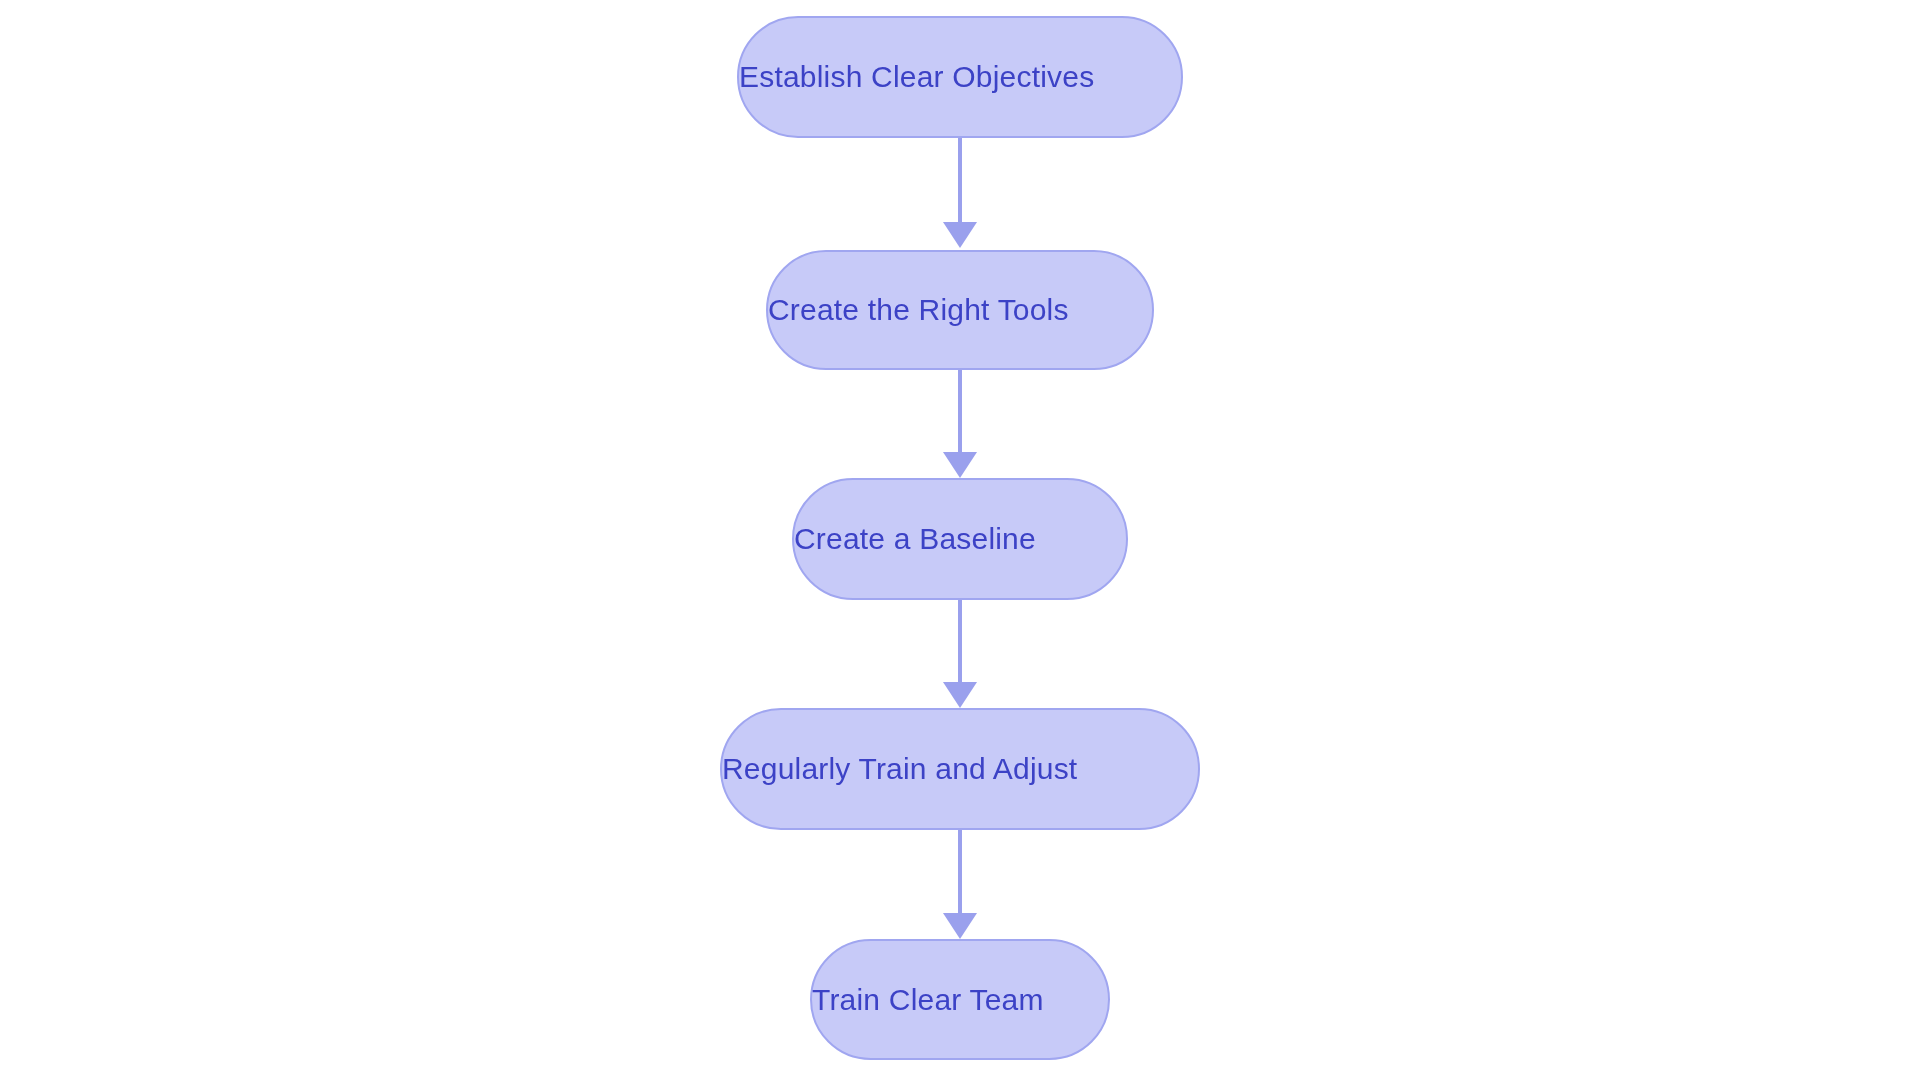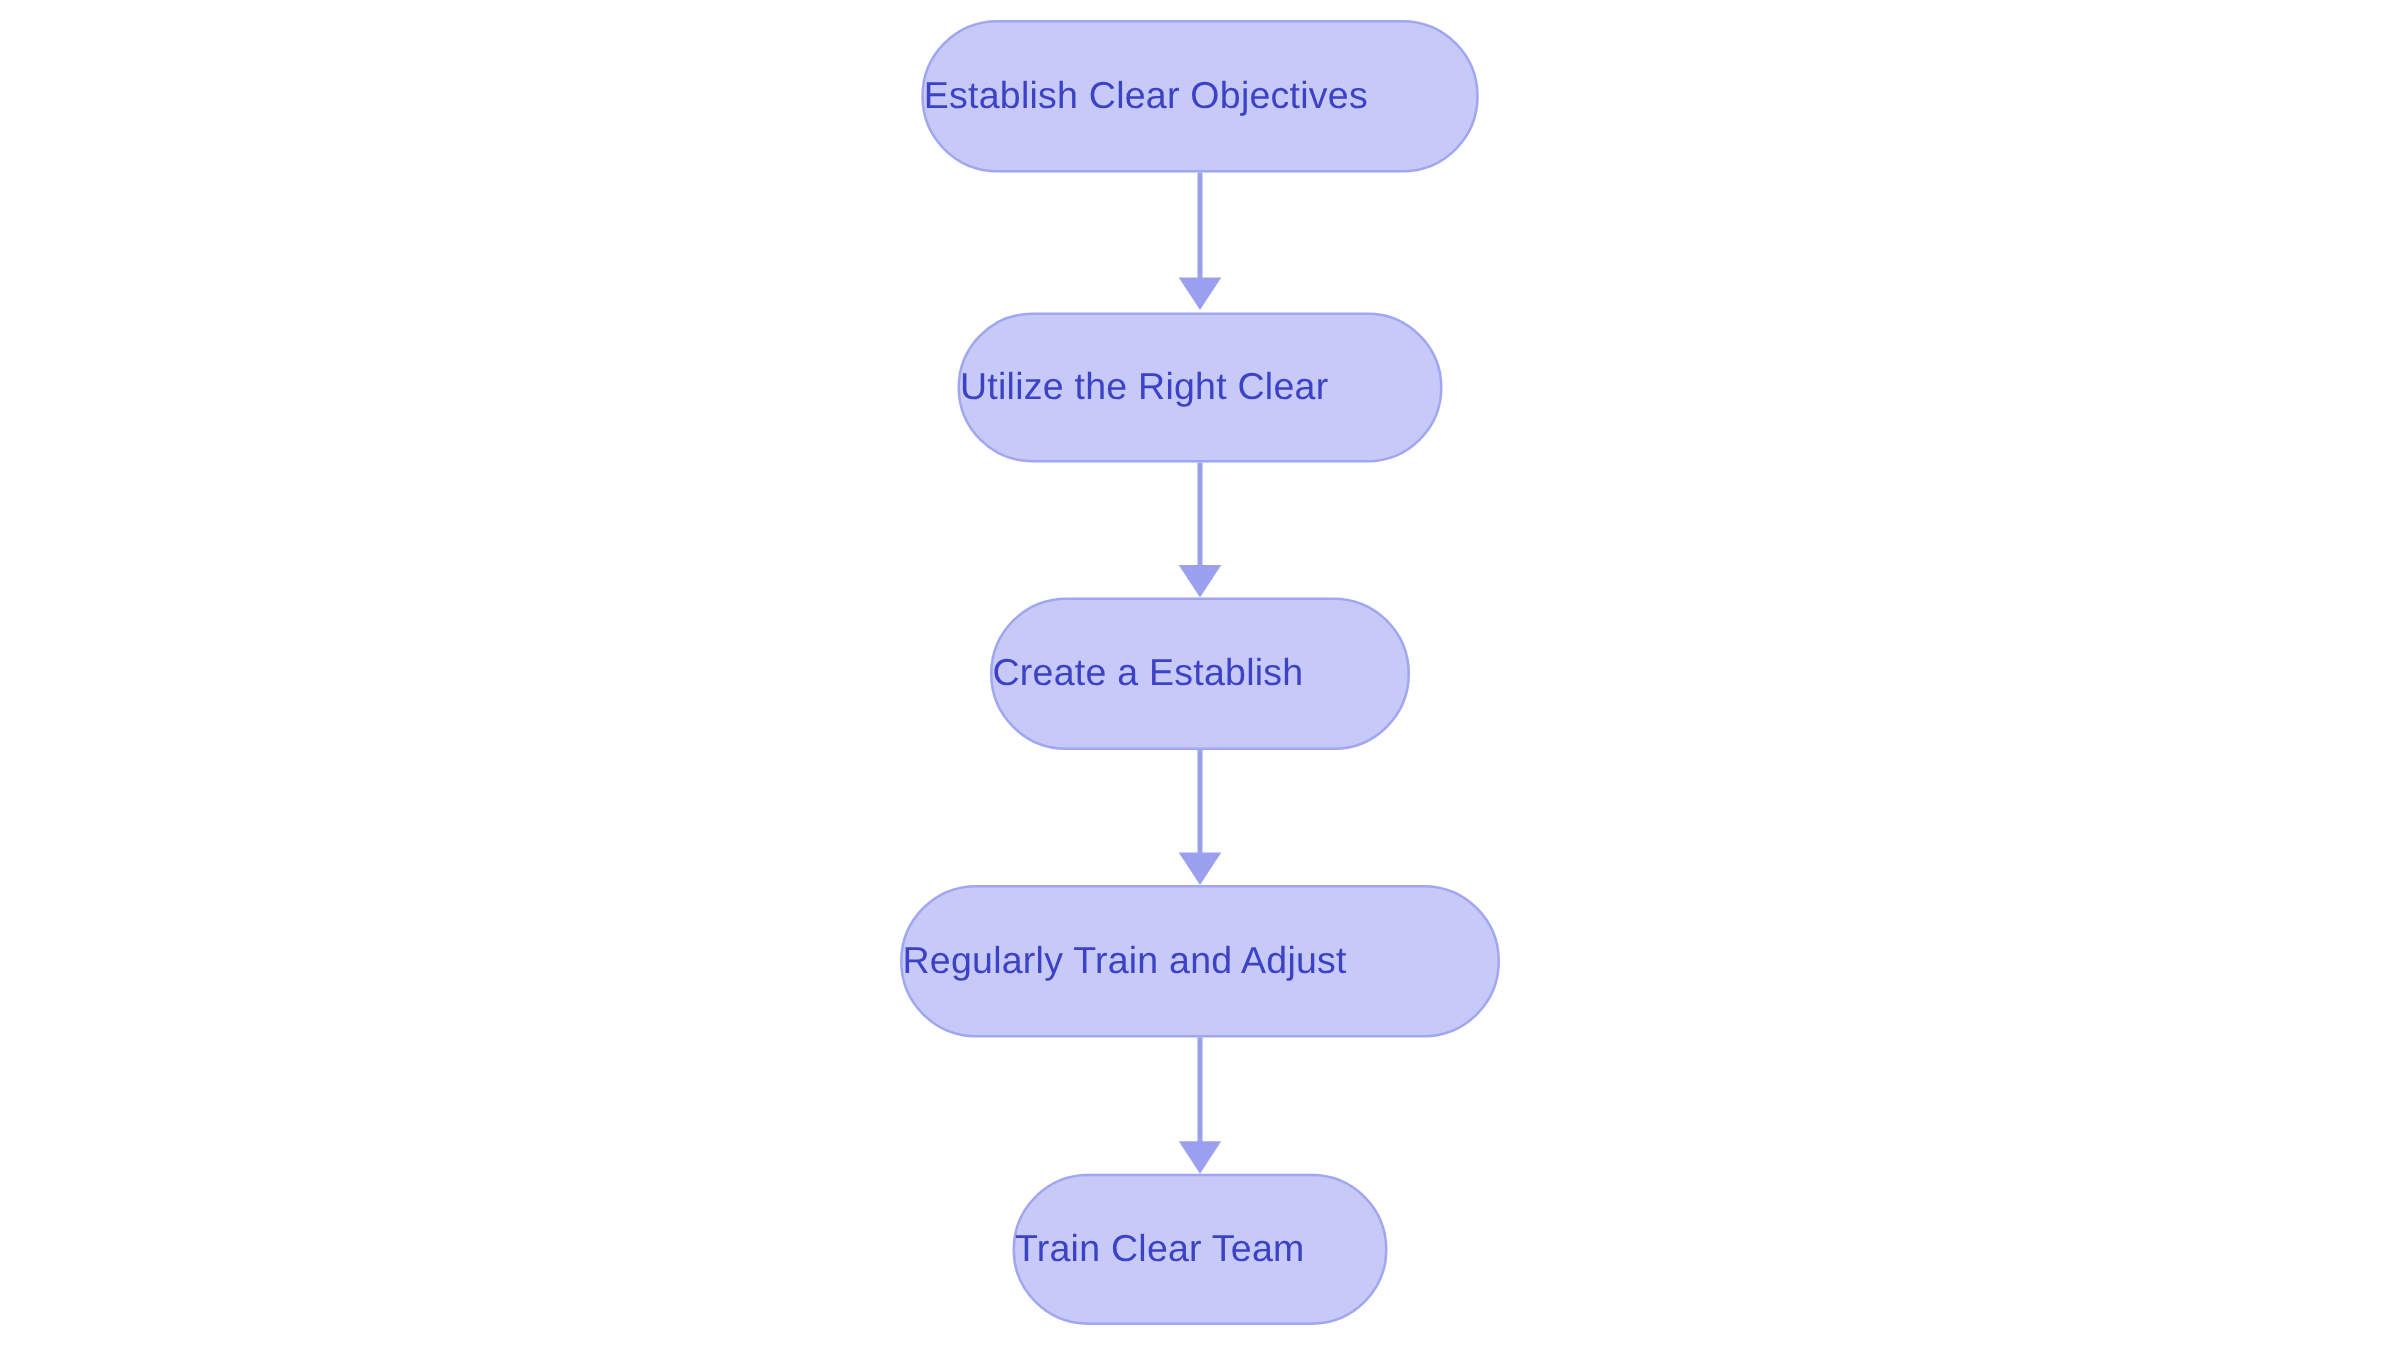--- a/index.html
+++ b/index.html
@@ -88,7 +88,7 @@
   </div>
 
   <div class="node node2">
-    <span class="node-label">Utilize the Right Clear</span>
+    <span class="node-label">Create the Right Tools</span>
   </div>
 
   <div class="arrow arrow2">

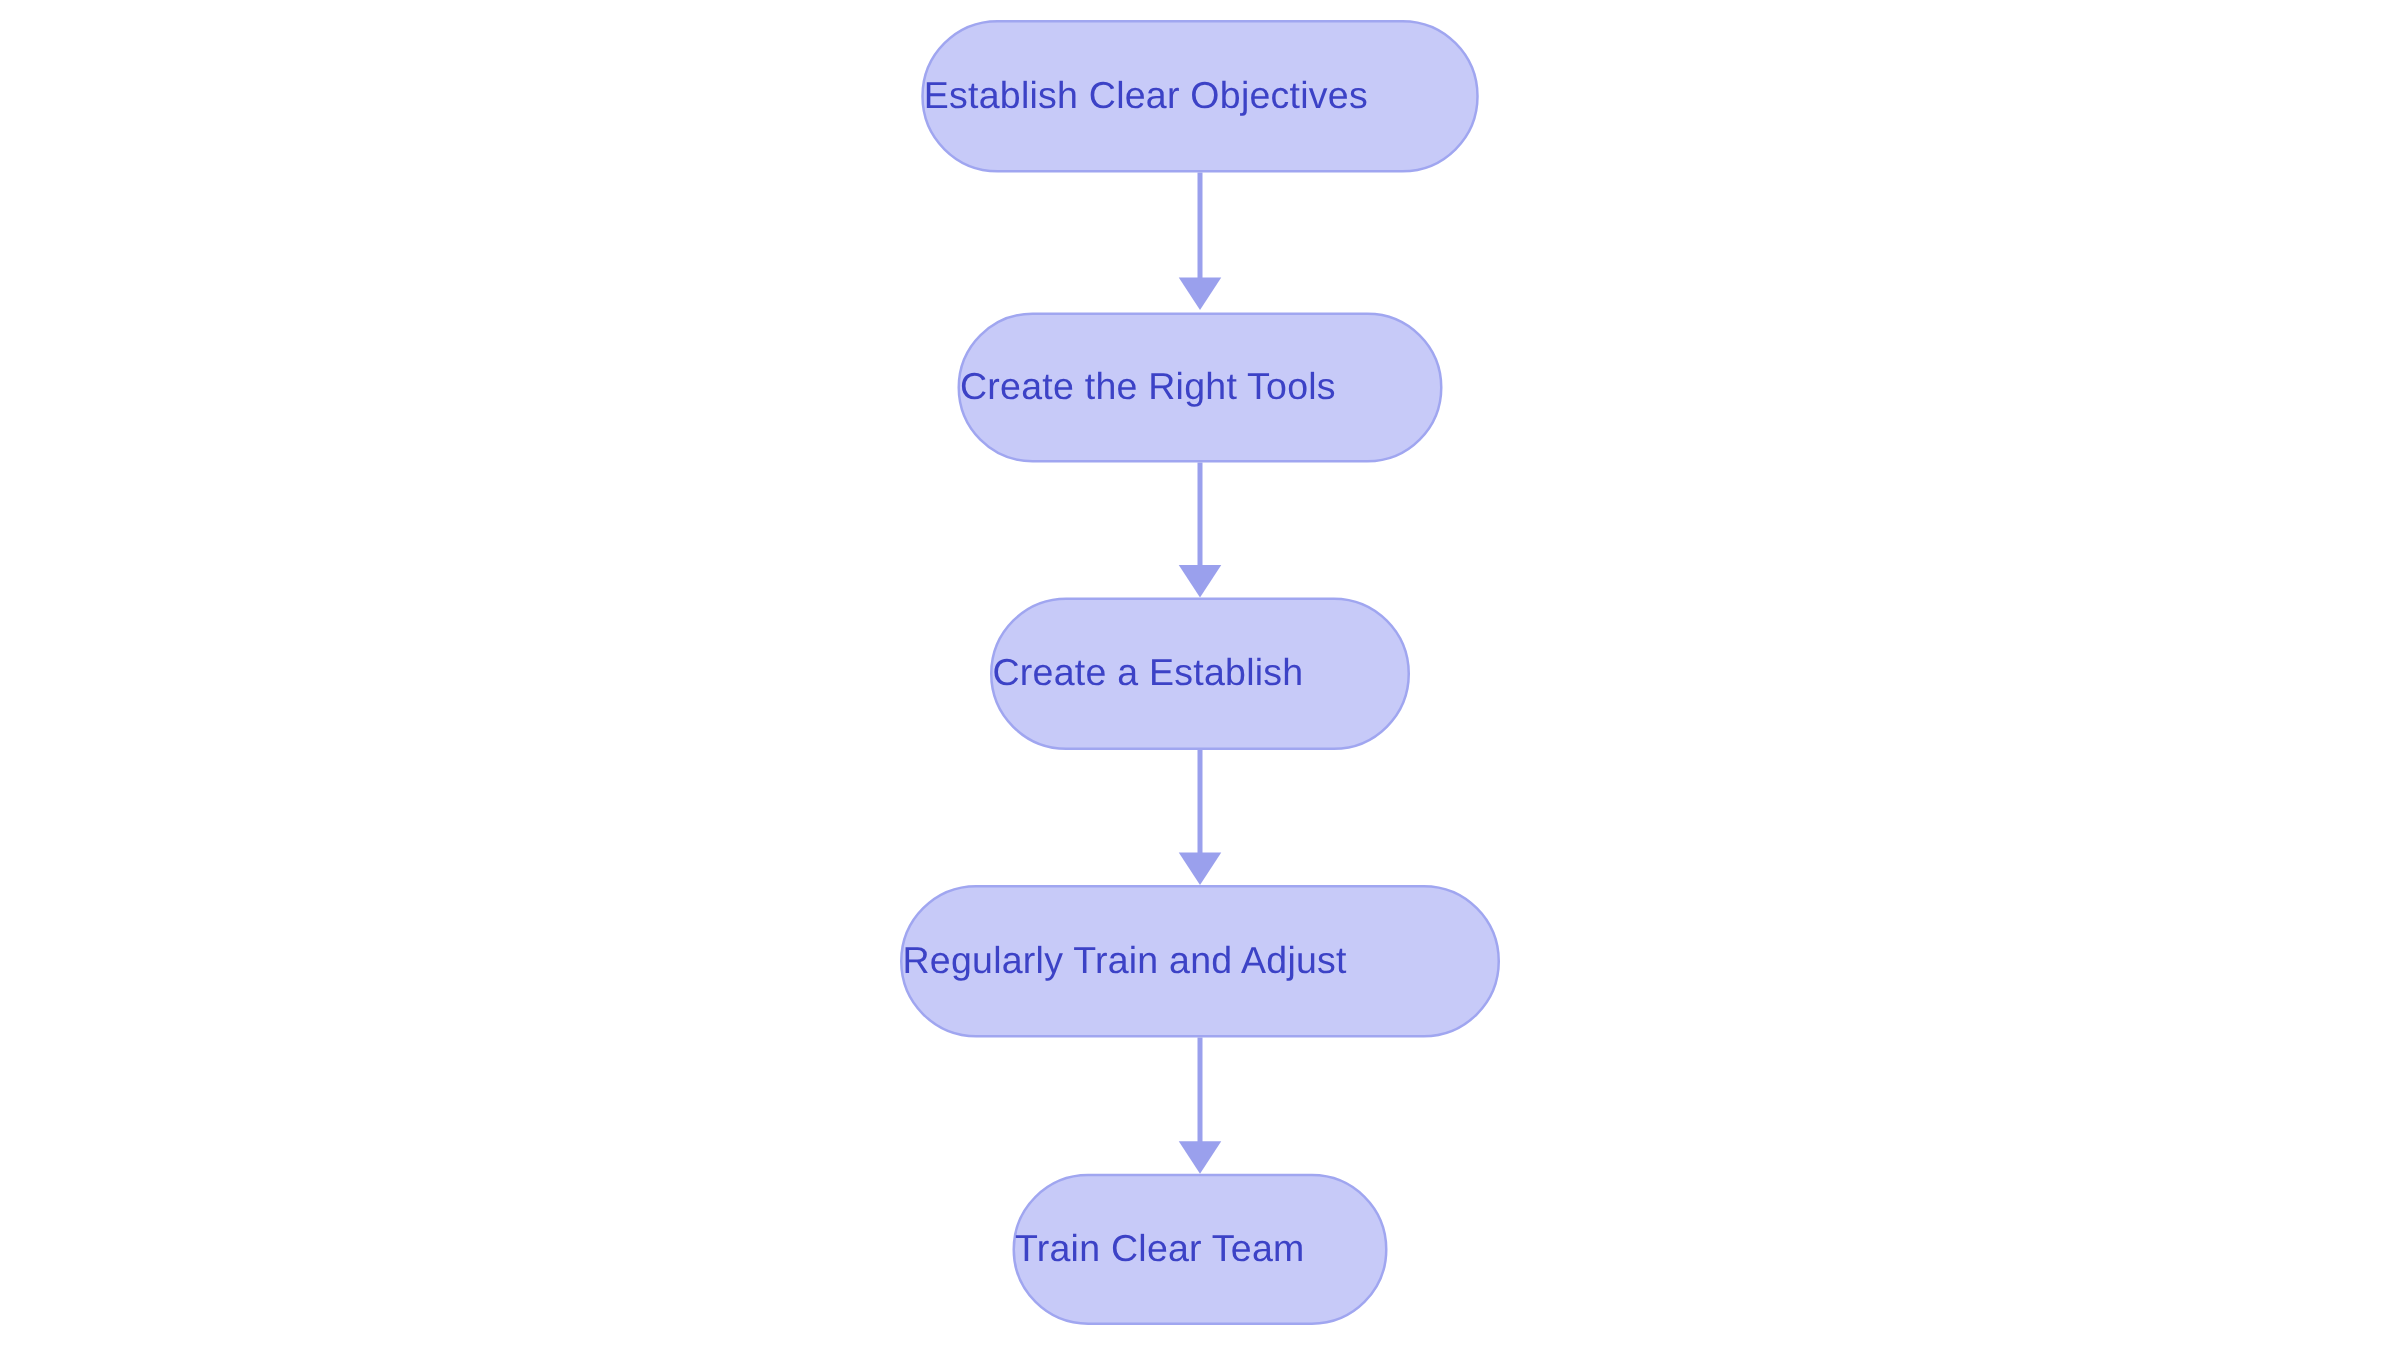--- a/index.html
+++ b/index.html
@@ -97,7 +97,7 @@
   </div>
 
   <div class="node node3">
-    <span class="node-label">Create a Establish</span>
+    <span class="node-label">Create a Baseline</span>
   </div>
 
   <div class="arrow arrow3">

